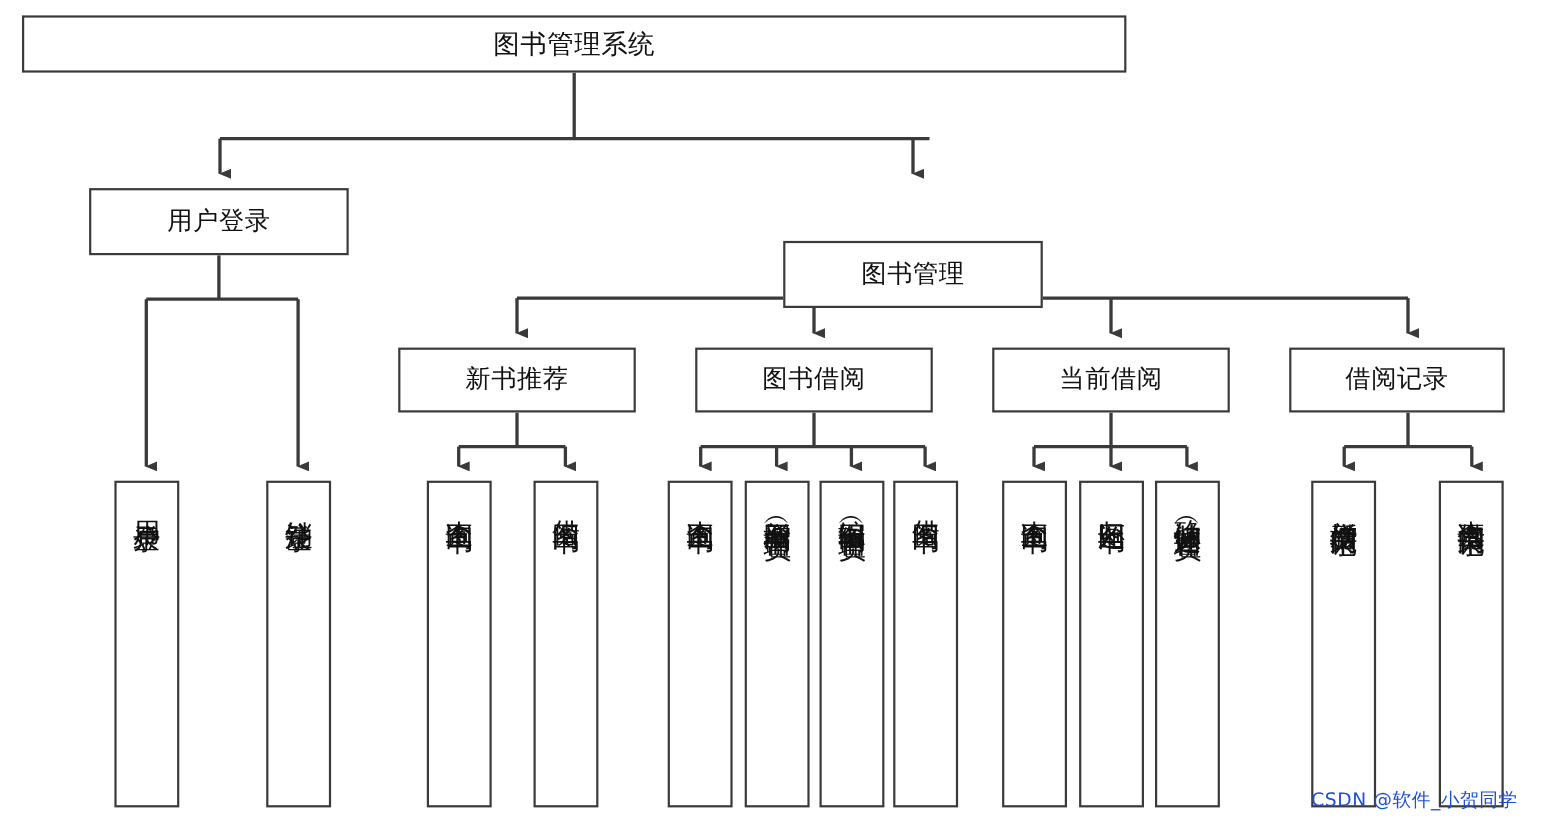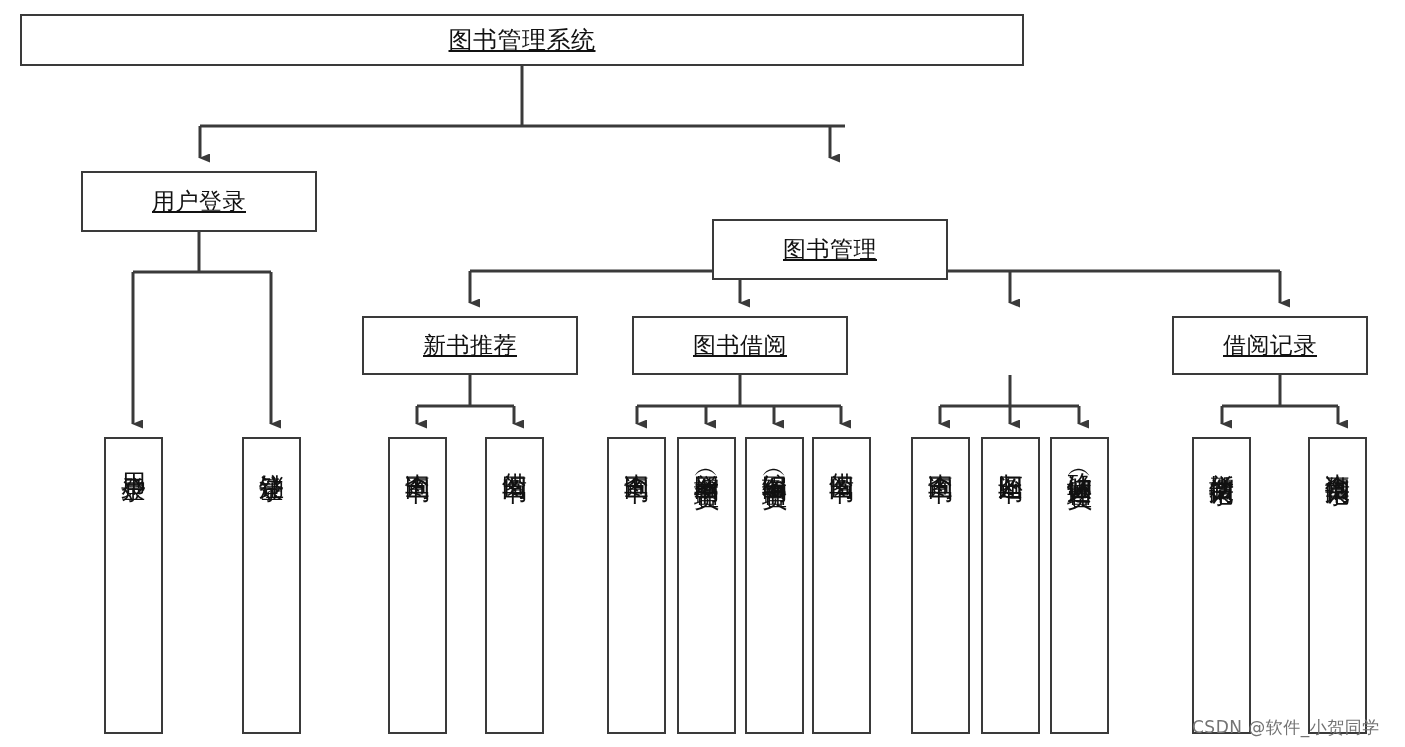--- a/index.html
+++ b/index.html
@@ -47,7 +47,6 @@
   .node.horiz .label {
     font-size: 23px;
     letter-spacing: 0.5px;
-    text-decoration: underline;
   }
   .node.root .label {
     font-size: 24px;

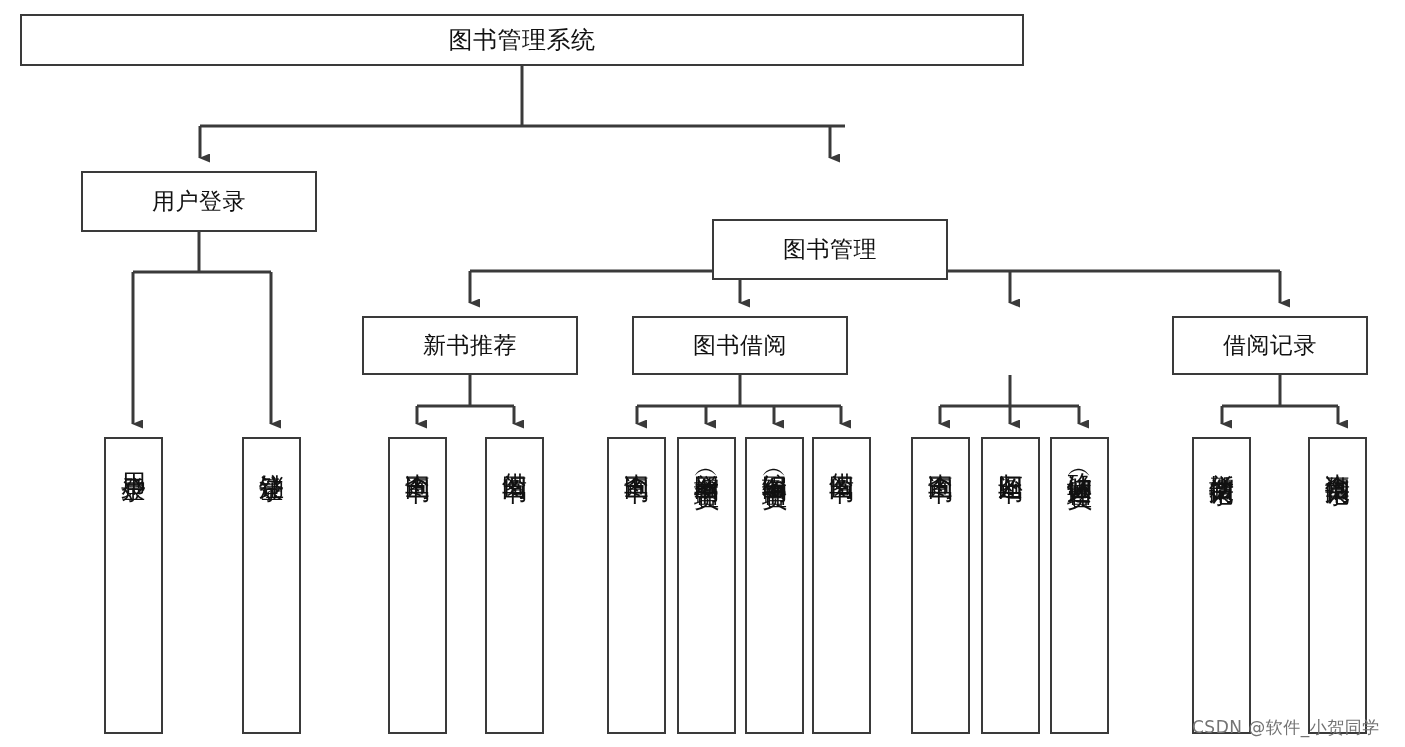--- a/index.html
+++ b/index.html
@@ -147,6 +147,9 @@
   <div class="node horiz" style="left:632px; top:316px; width:216px; height:59px;">
     <span class="label">图书借阅</span>
   </div>
+  <div class="node horiz" style="left:902px; top:316px; width:216px; height:59px;">
+    <span class="label">当前借阅</span>
+  </div>
   <div class="node horiz" style="left:1172px; top:316px; width:196px; height:59px;">
     <span class="label">借阅记录</span>
   </div>

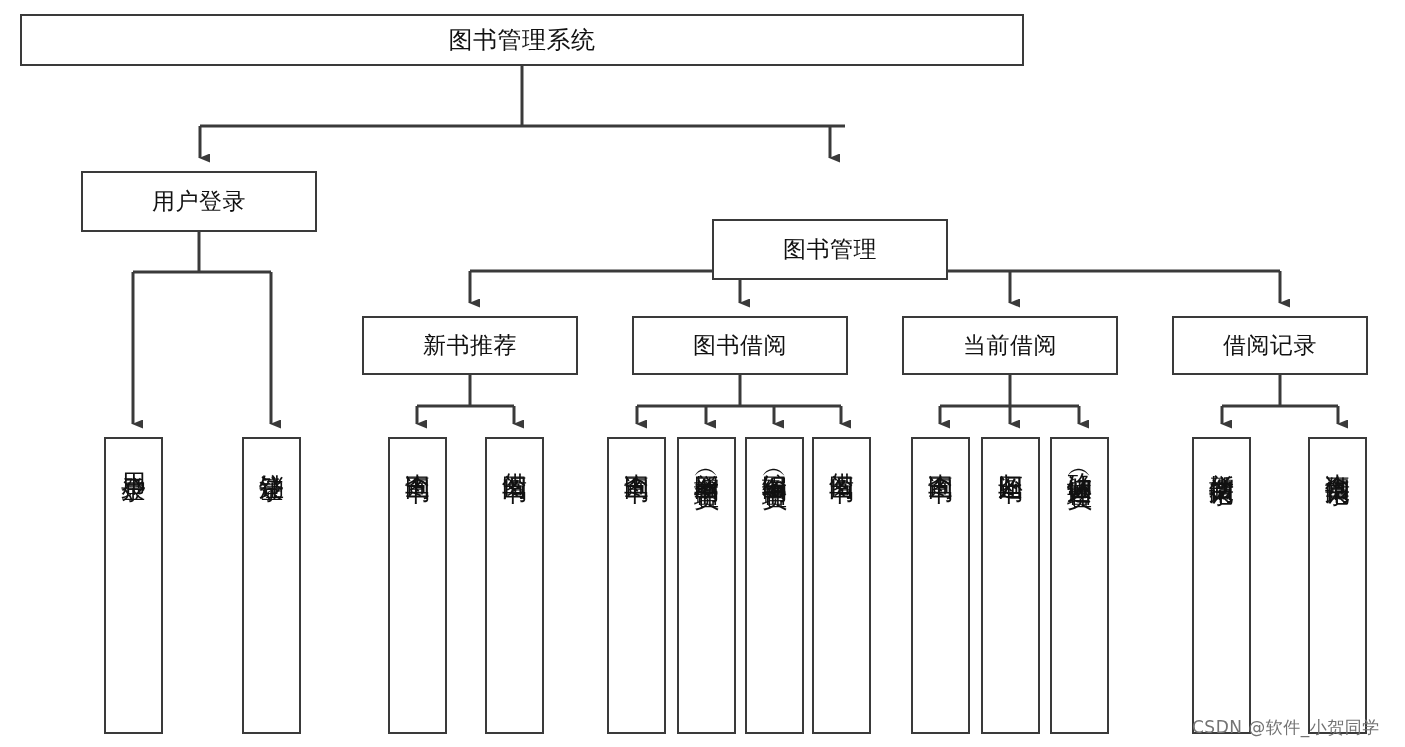--- a/index.html
+++ b/index.html
@@ -69,7 +69,7 @@
   }
   .watermark {
     position: absolute;
-    color: #737373;
+    color: #1d4ed8;
     font-size: 17px;
     white-space: nowrap;
     letter-spacing: 0.5px;

